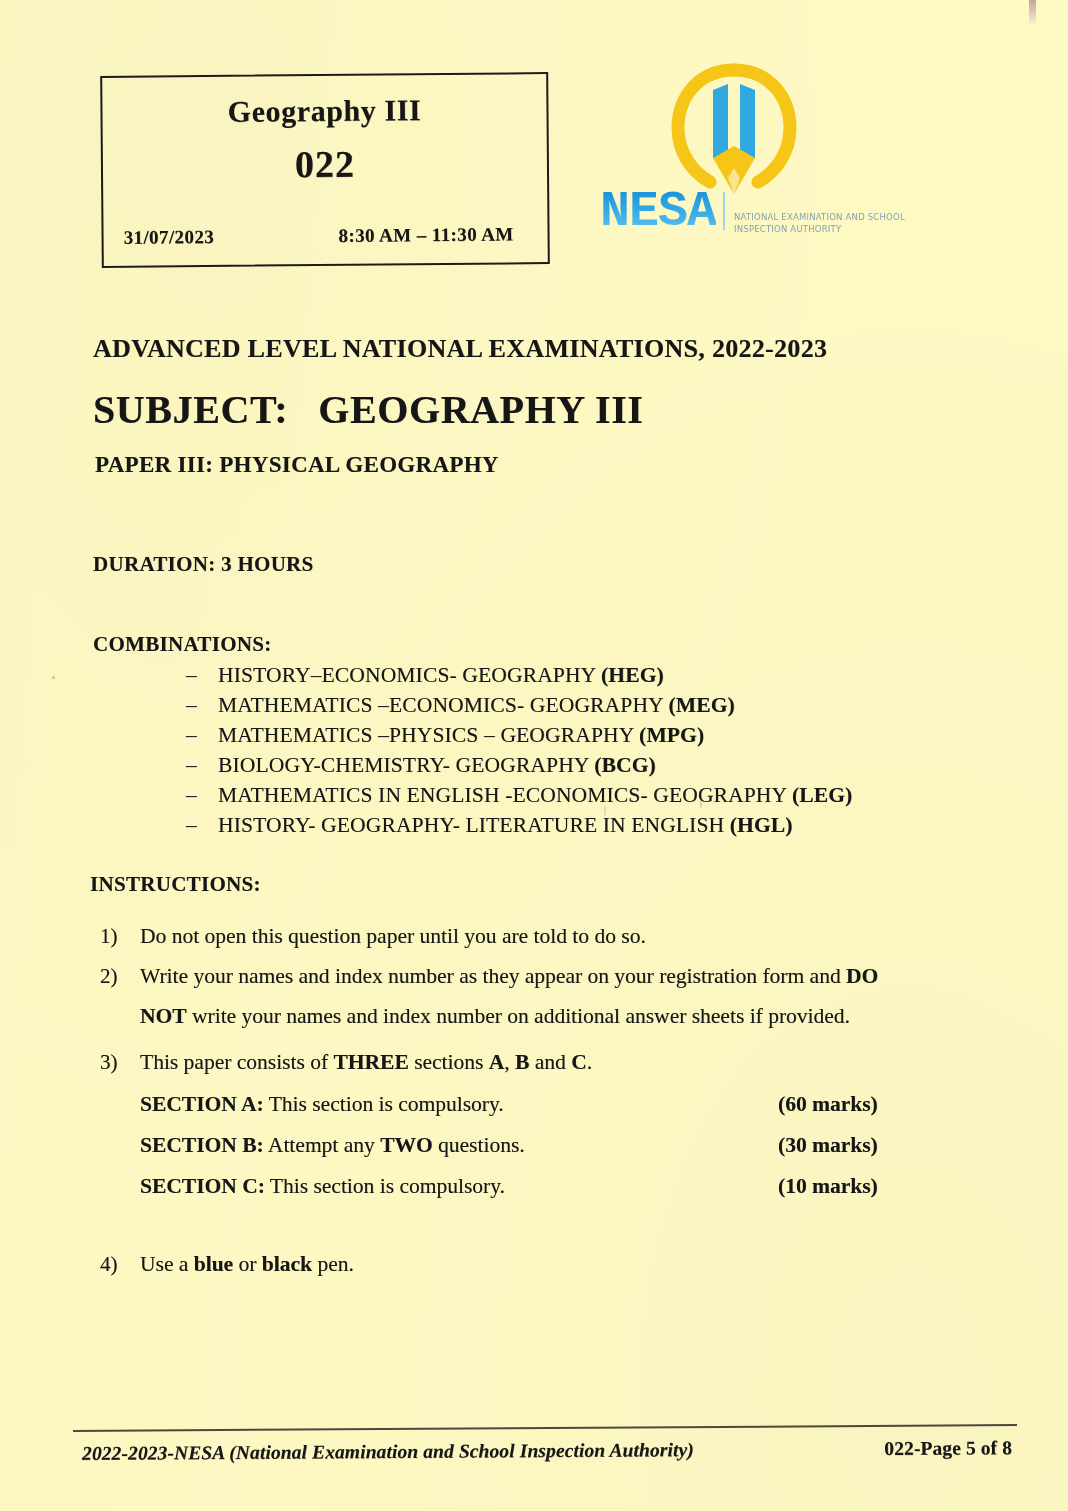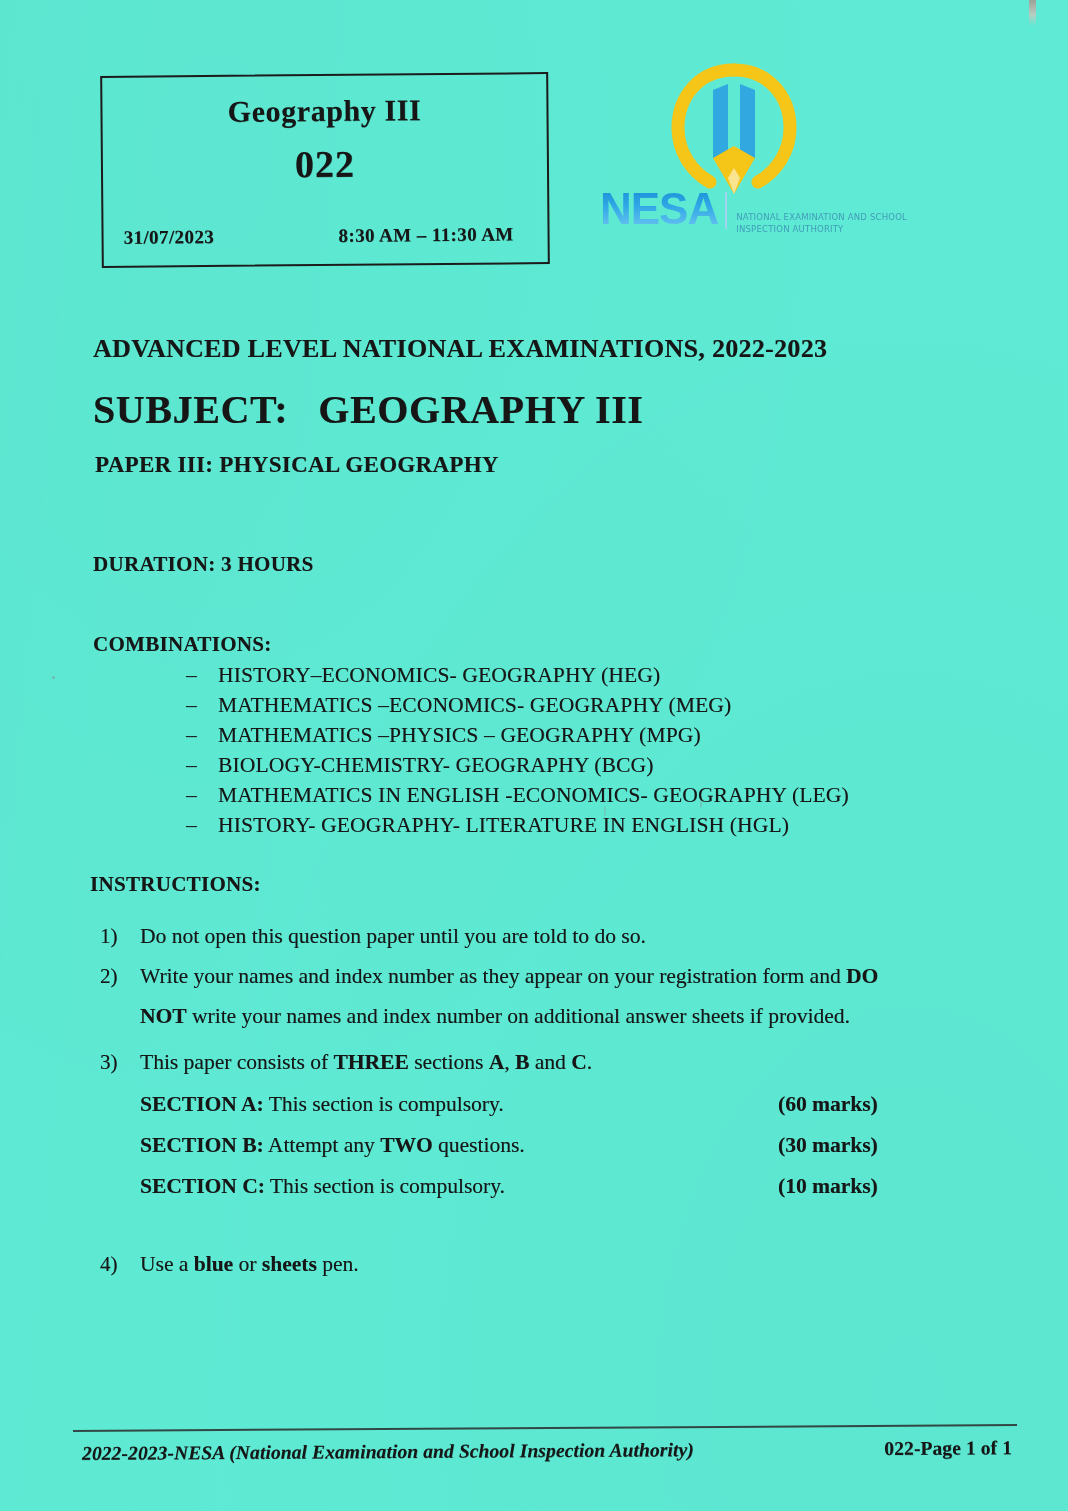--- a/index.html
+++ b/index.html
@@ -12,7 +12,7 @@
     position: relative;
     width: 1068px;
     height: 1511px;
-    background: #5eead4;
+    background: #fef9c3;
     overflow: hidden;
     font-family: "Liberation Serif", "DejaVu Serif", serif;
     color: #111111;

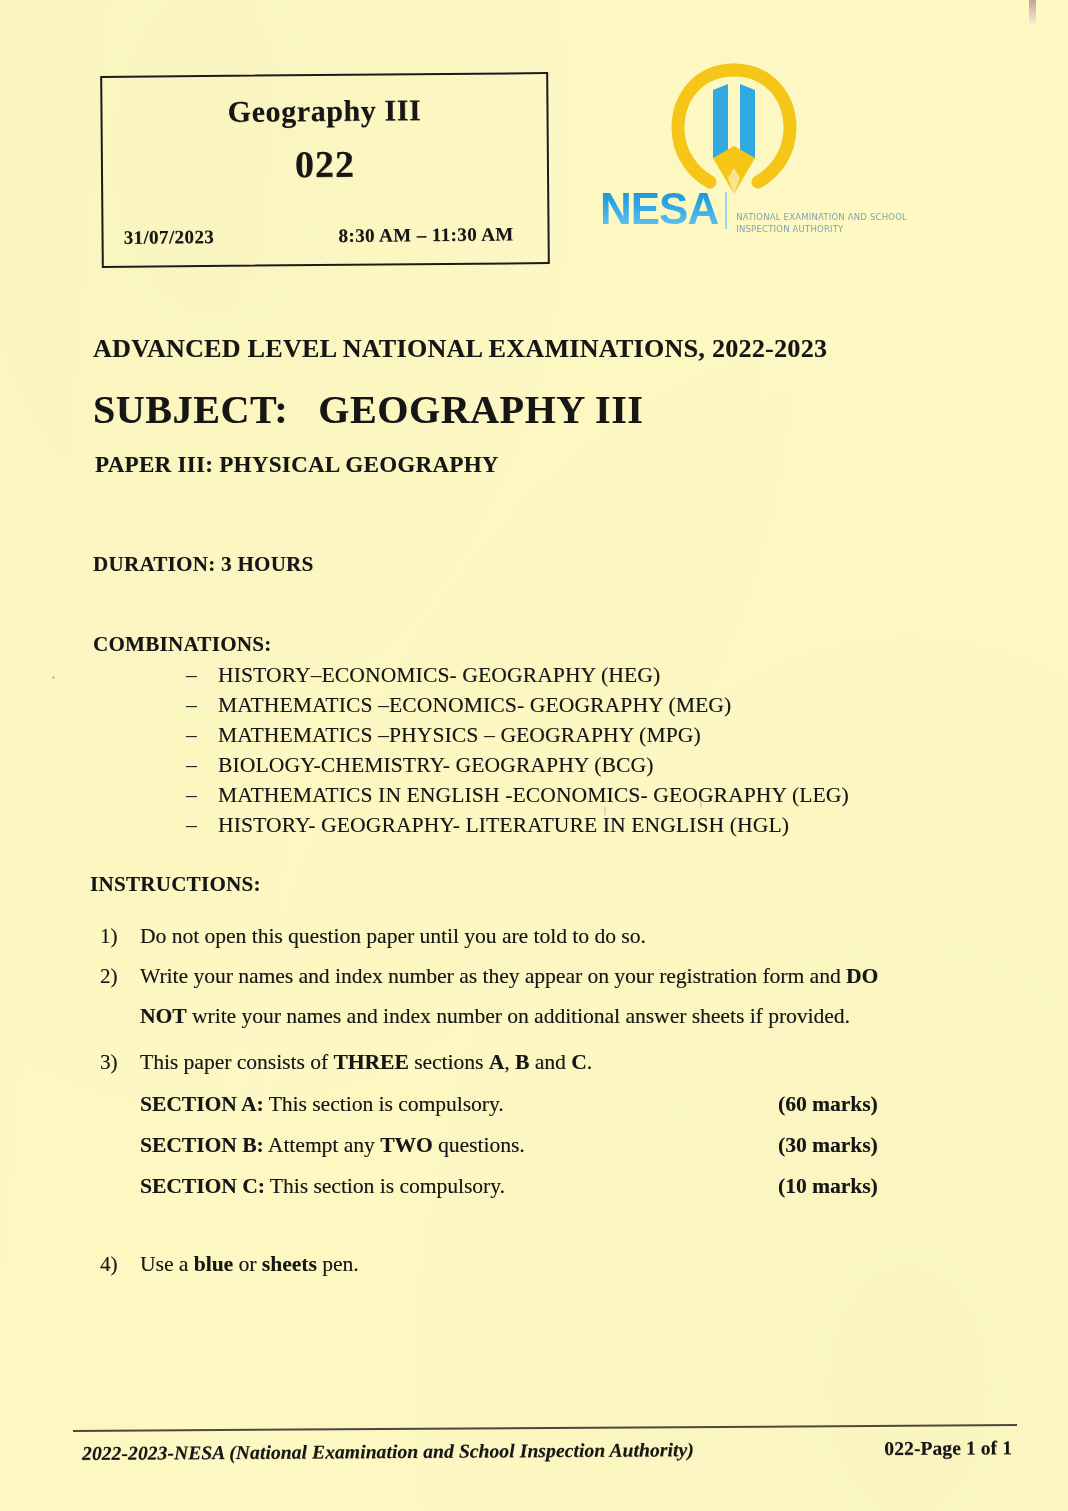--- a/index.html
+++ b/index.html
@@ -113,9 +113,9 @@
     align-items: flex-start;
   }
   .logo-nesa {
-    font-family: Liberation Sans, sans-serif;
-    font-weight: bold;
-    font-size: 44px;
+    font-family: Liberation Mono, monospace;
+    font-weight: bold;
+    font-size: 50px;
     letter-spacing: -1px;
     line-height: .95;
     background: linear-gradient(180deg, #1790d6 0%, #32a9e6 45%, #6cc6f0 100%);

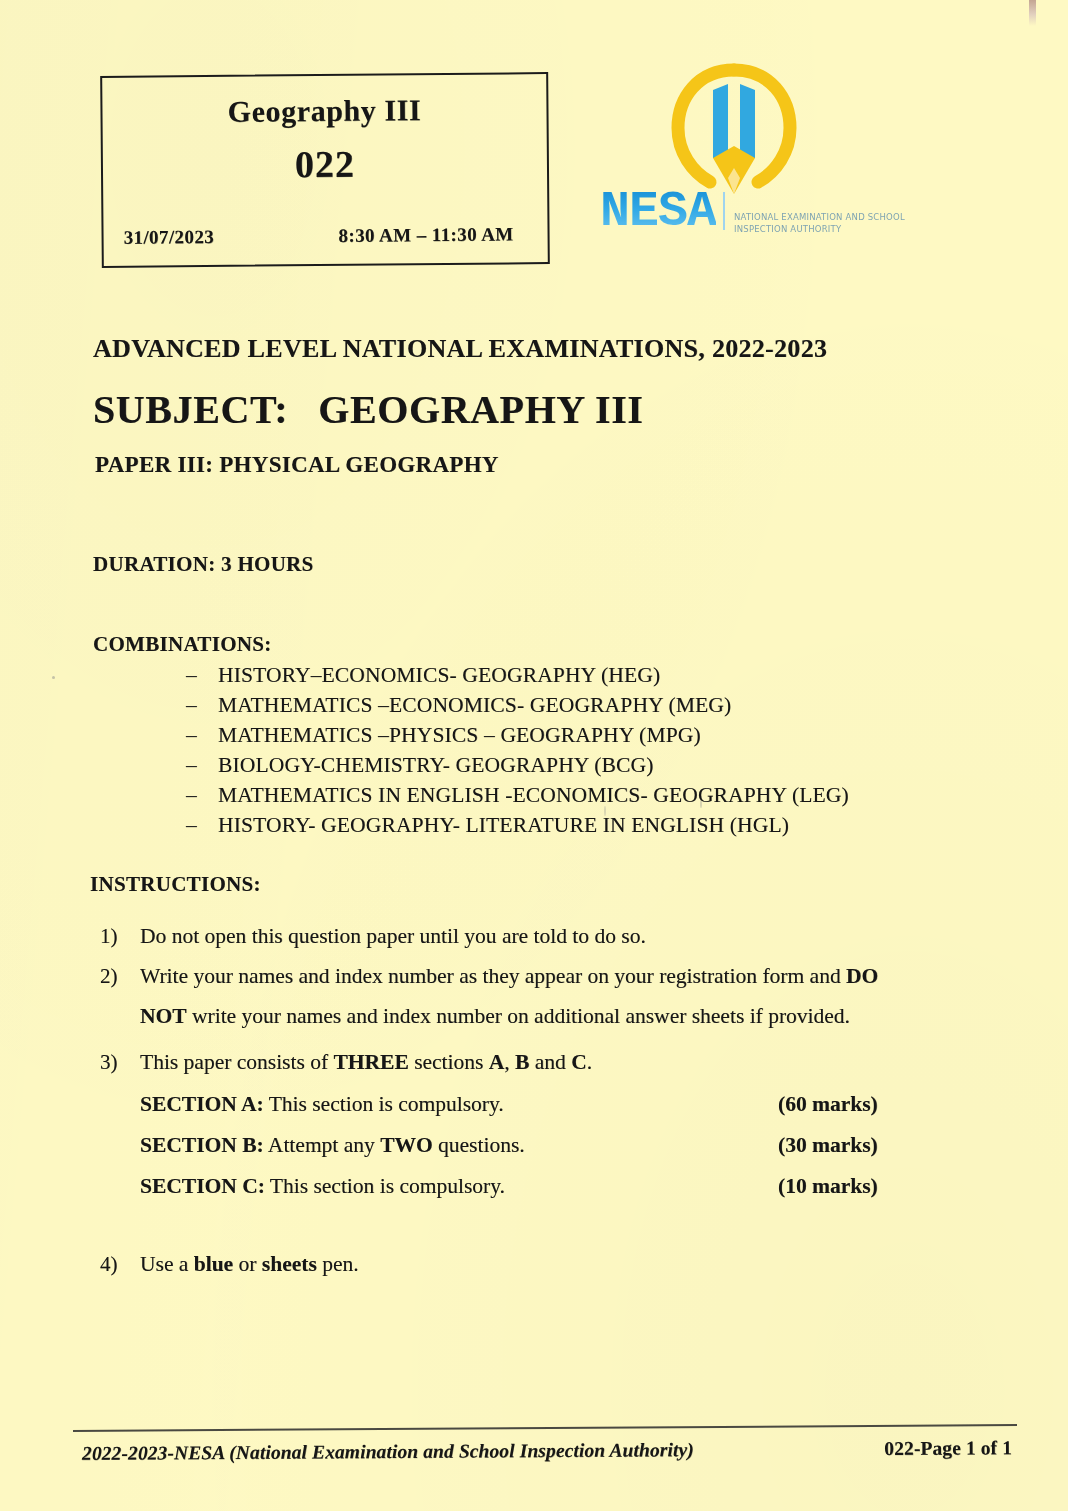--- a/index.html
+++ b/index.html
@@ -215,7 +215,7 @@
     flex: none;
     color: #1c1c1c;
   }
-  .combo-code { font-weight: normal; }
+  .combo-code { font-weight: bold; }
 
   .instructions-label {
     position: absolute;

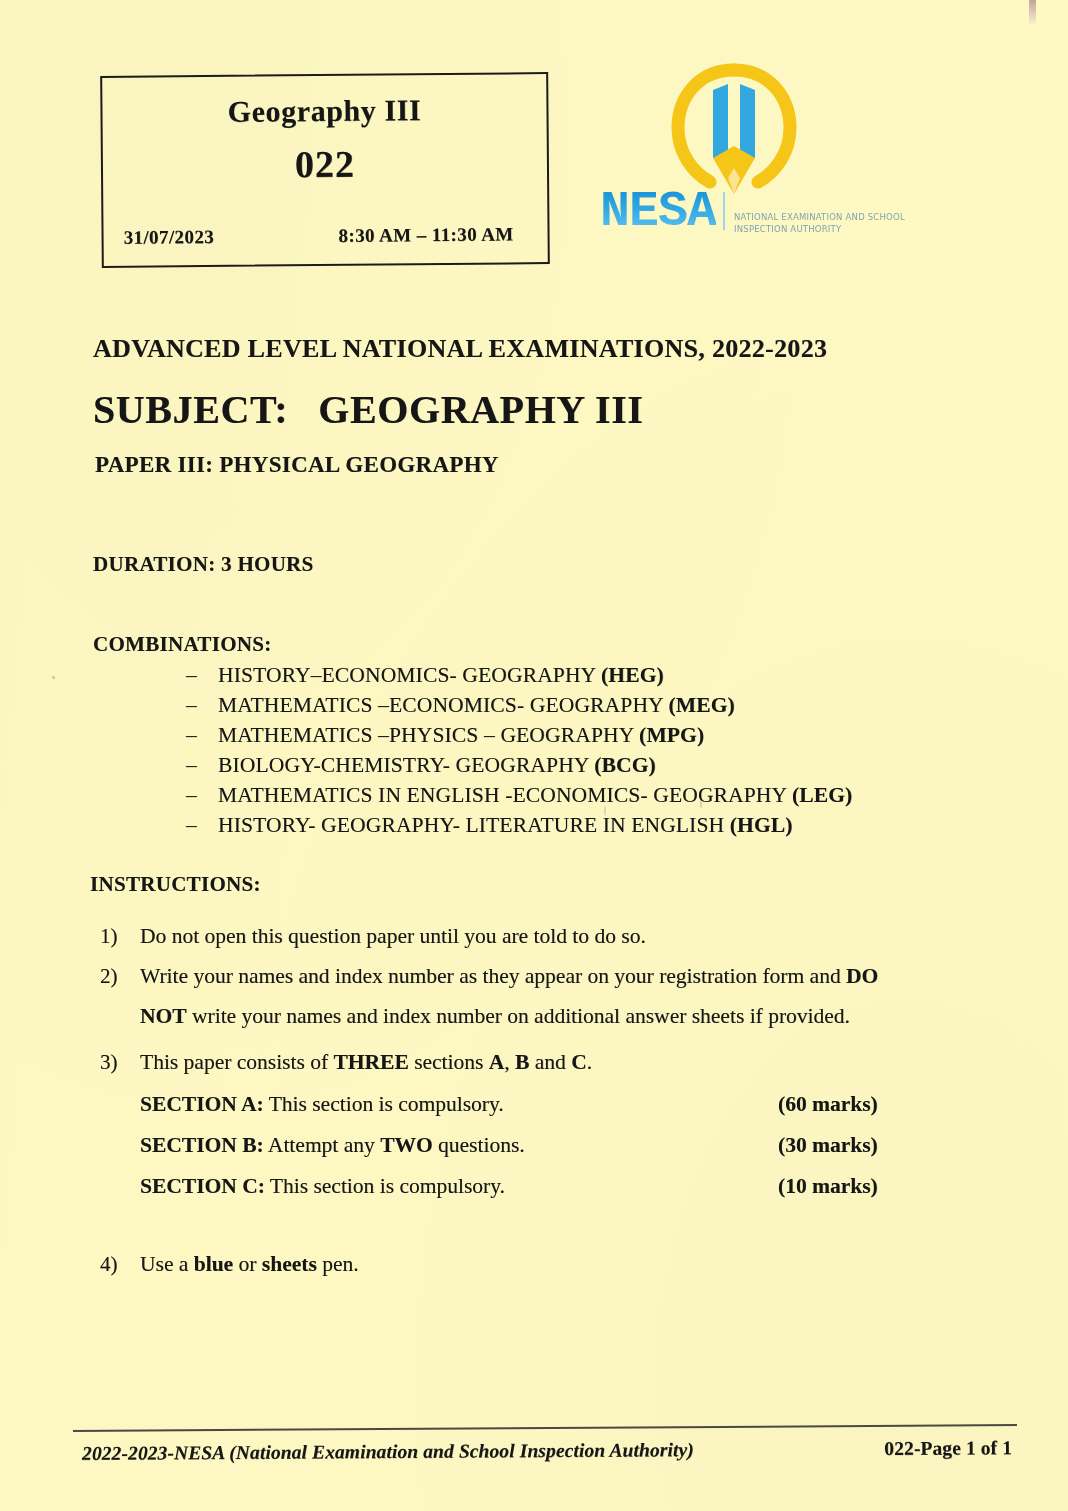--- a/index.html
+++ b/index.html
@@ -447,7 +447,7 @@
 
   <div class="instr-last ink">
     <span class="instr-num">4)</span>
-    <span class="instr-body"><span>Use a </span><b>blue</b><span> or </span><b>sheets</b><span> pen.</span></span>
+    <span class="instr-body"><span>Use a </span><b>blue</b><span> or </span><b>black</b><span> pen.</span></span>
   </div>
 
   <div class="footer-rule"></div>

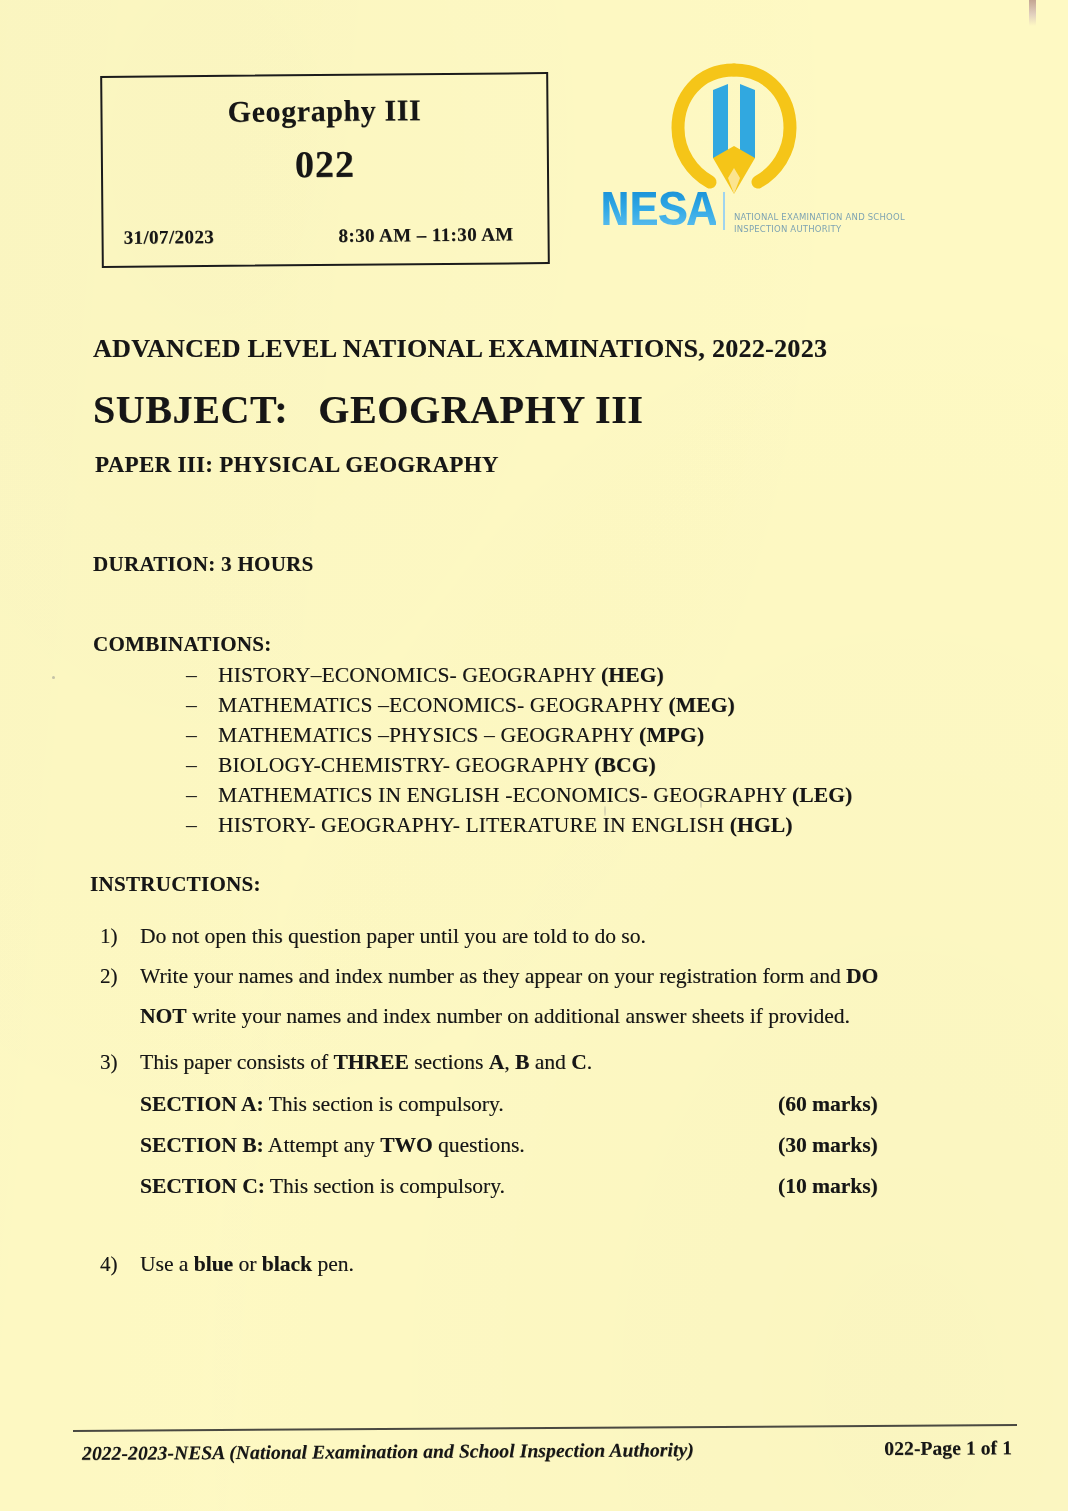--- a/index.html
+++ b/index.html
@@ -453,7 +453,7 @@
   <div class="footer-rule"></div>
   <div class="footer ink">
     <span class="footer-left">2022-2023-NESA (National Examination and School Inspection Authority)</span>
-    <span class="footer-right">022-Page 1 of 1</span>
+    <span class="footer-right">022-Page 5 of 8</span>
   </div>
 
 </div>

